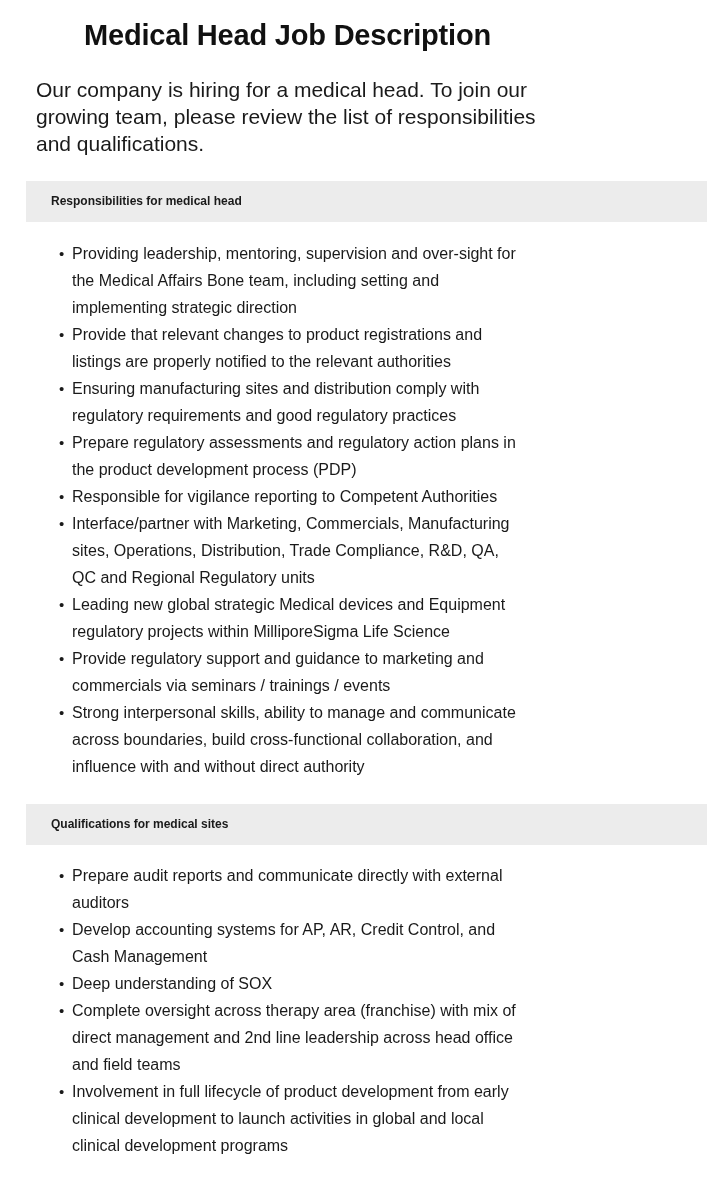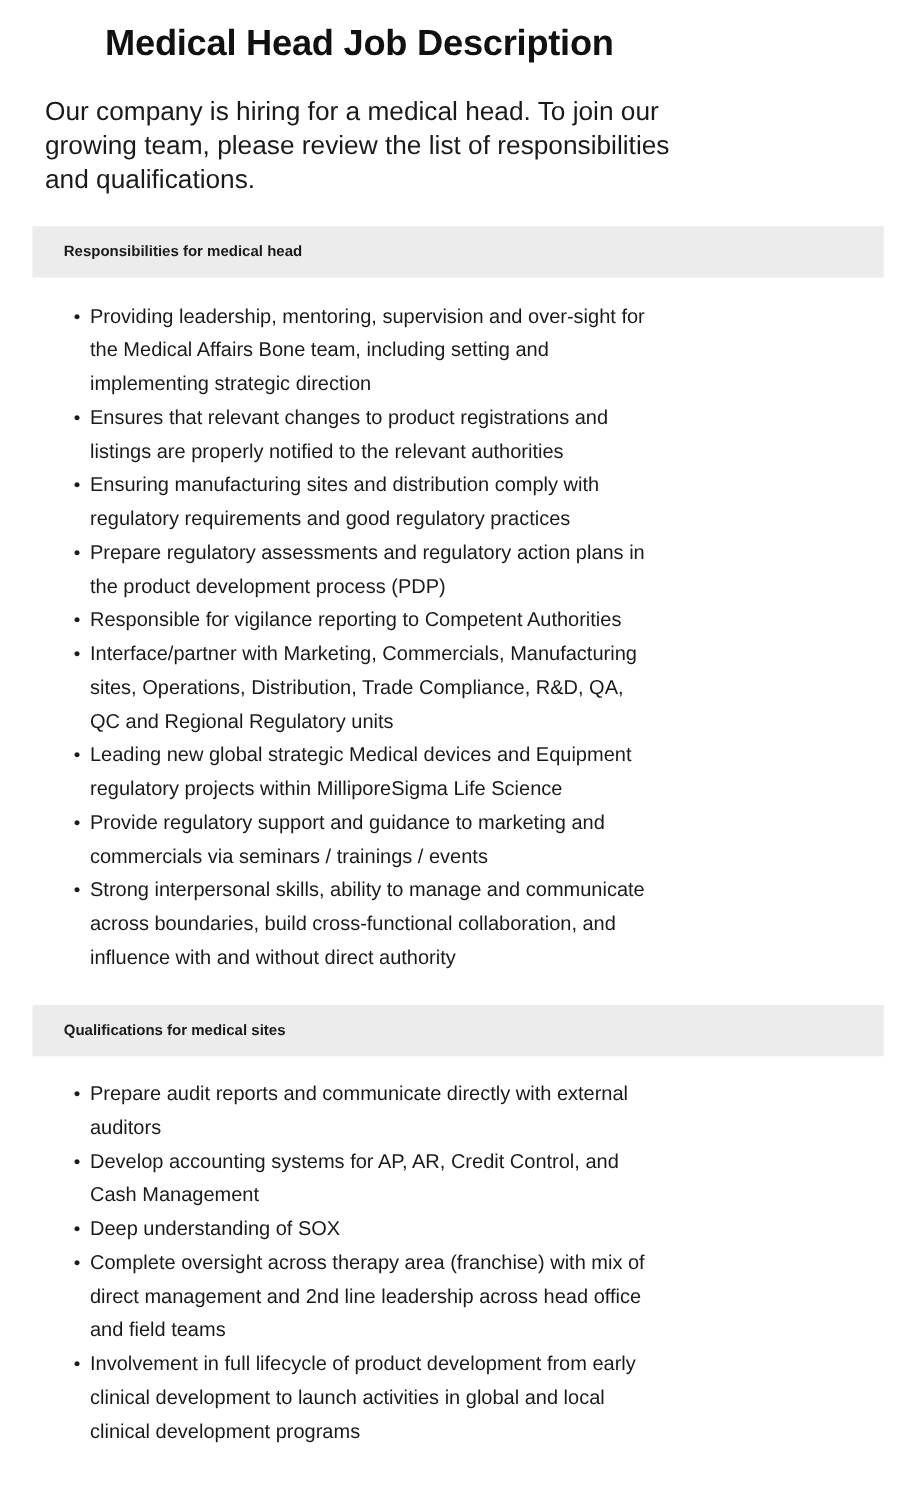--- a/index.html
+++ b/index.html
@@ -98,7 +98,7 @@
     <div class="section-header">Responsibilities for medical head</div>
     <ul class="bullet-list">
       <li>Providing leadership, mentoring, supervision and over-sight for the Medical Affairs Bone team, including setting and implementing strategic direction</li>
-      <li>Ensures that relevant changes to product registrations and listings are properly notified to the relevant authorities</li>
+      <li>Provide that relevant changes to product registrations and listings are properly notified to the relevant authorities</li>
       <li>Ensuring manufacturing sites and distribution comply with regulatory requirements and good regulatory practices</li>
       <li>Prepare regulatory assessments and regulatory action plans in the product development process (PDP)</li>
       <li>Responsible for vigilance reporting to Competent Authorities</li>

